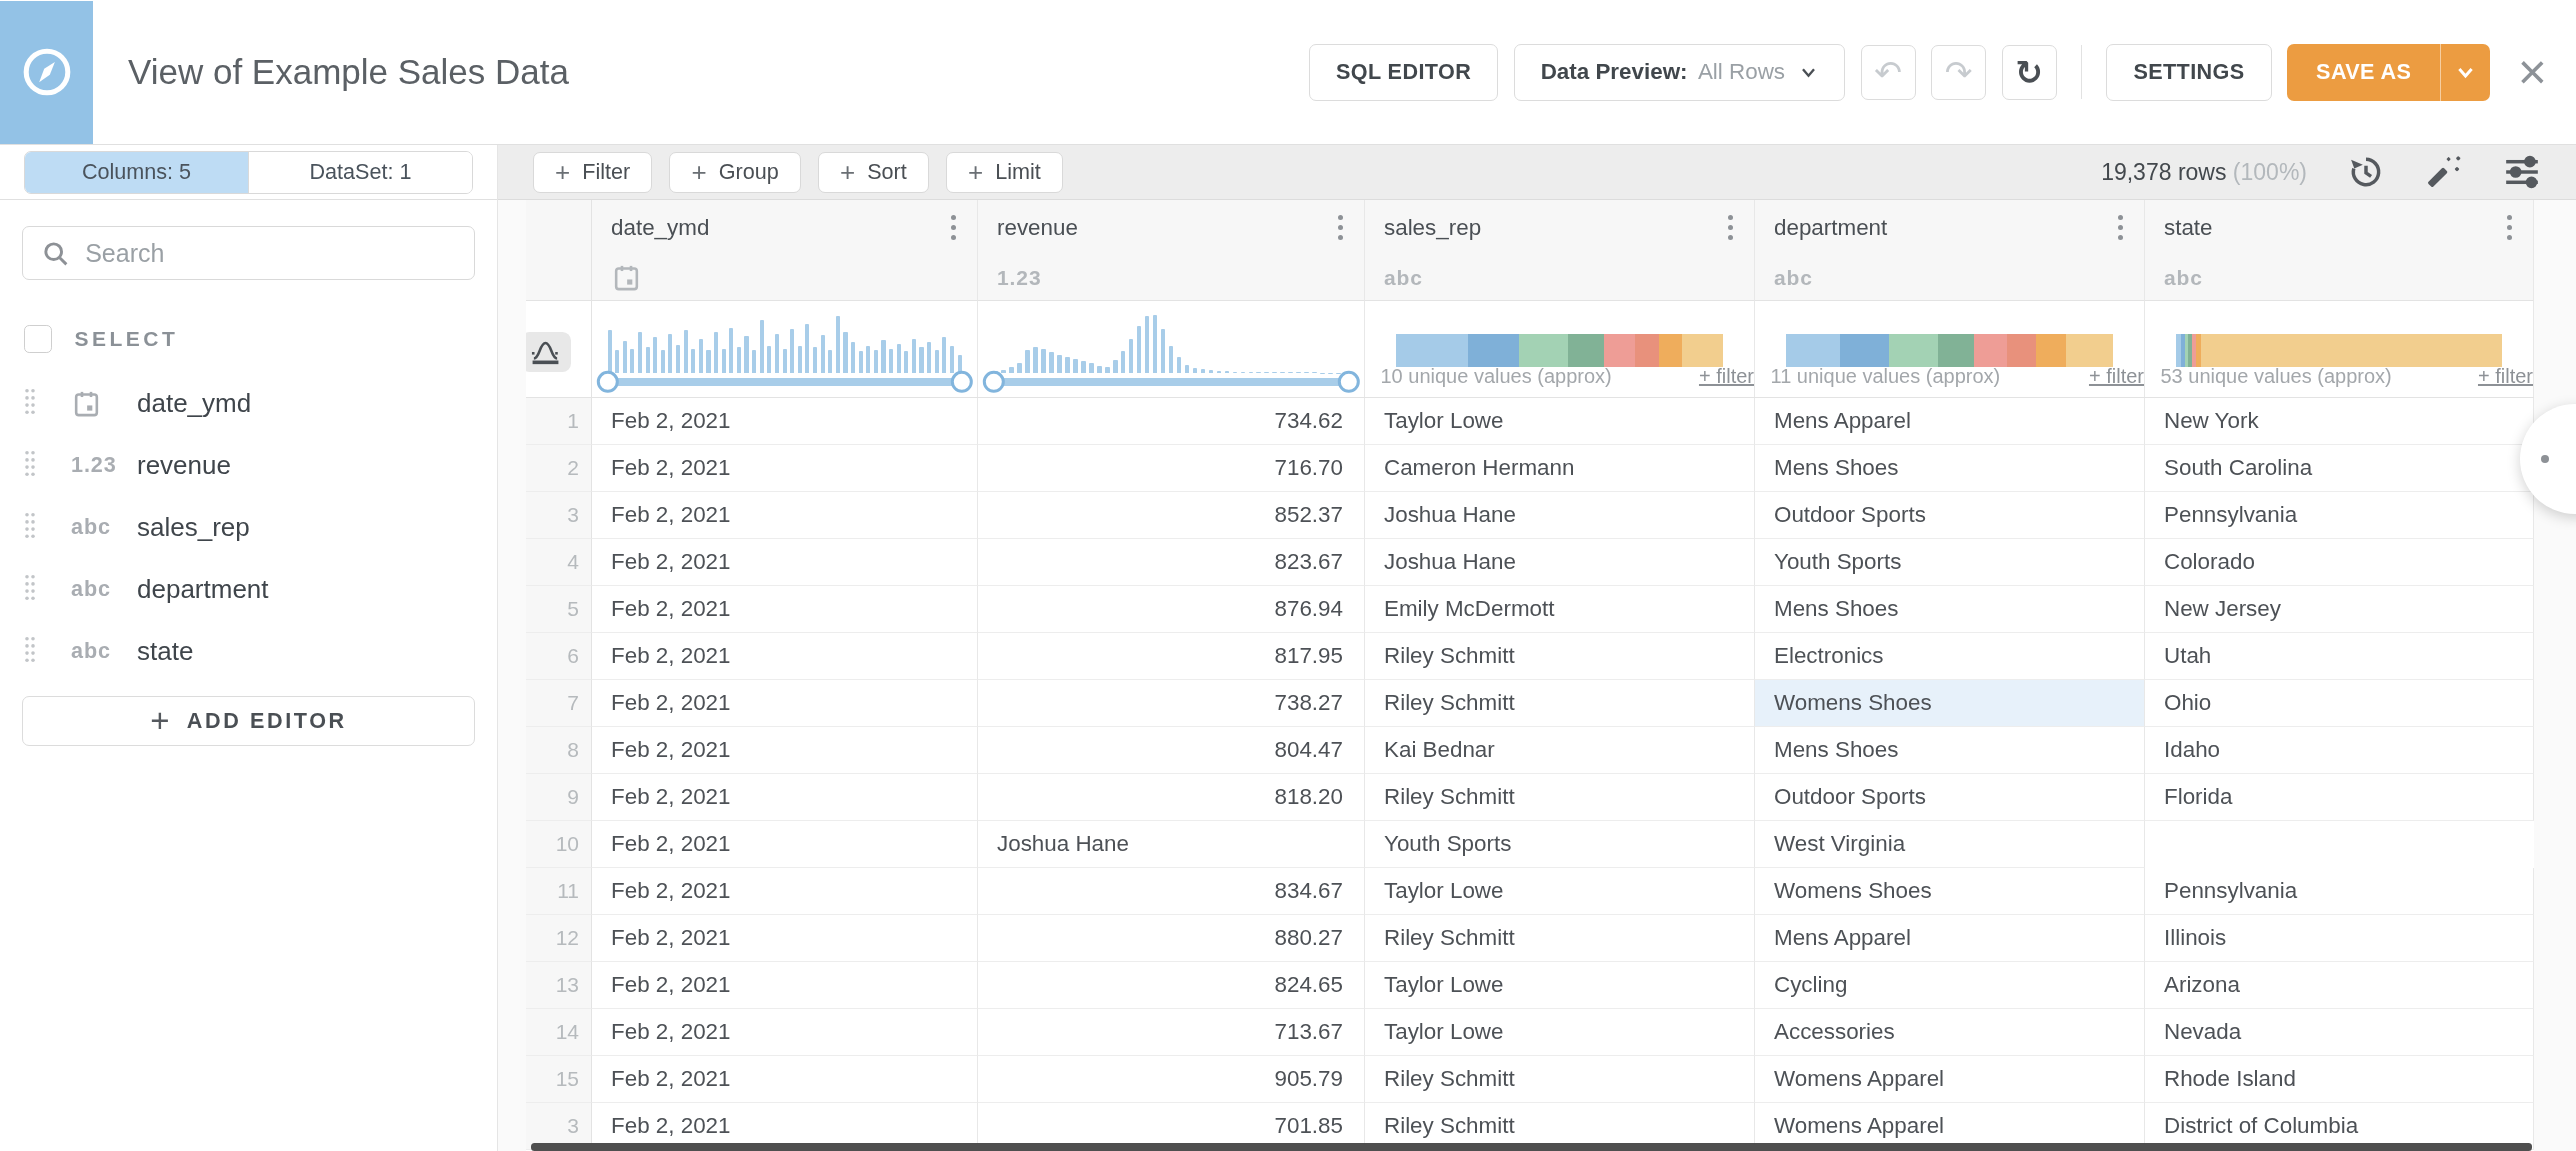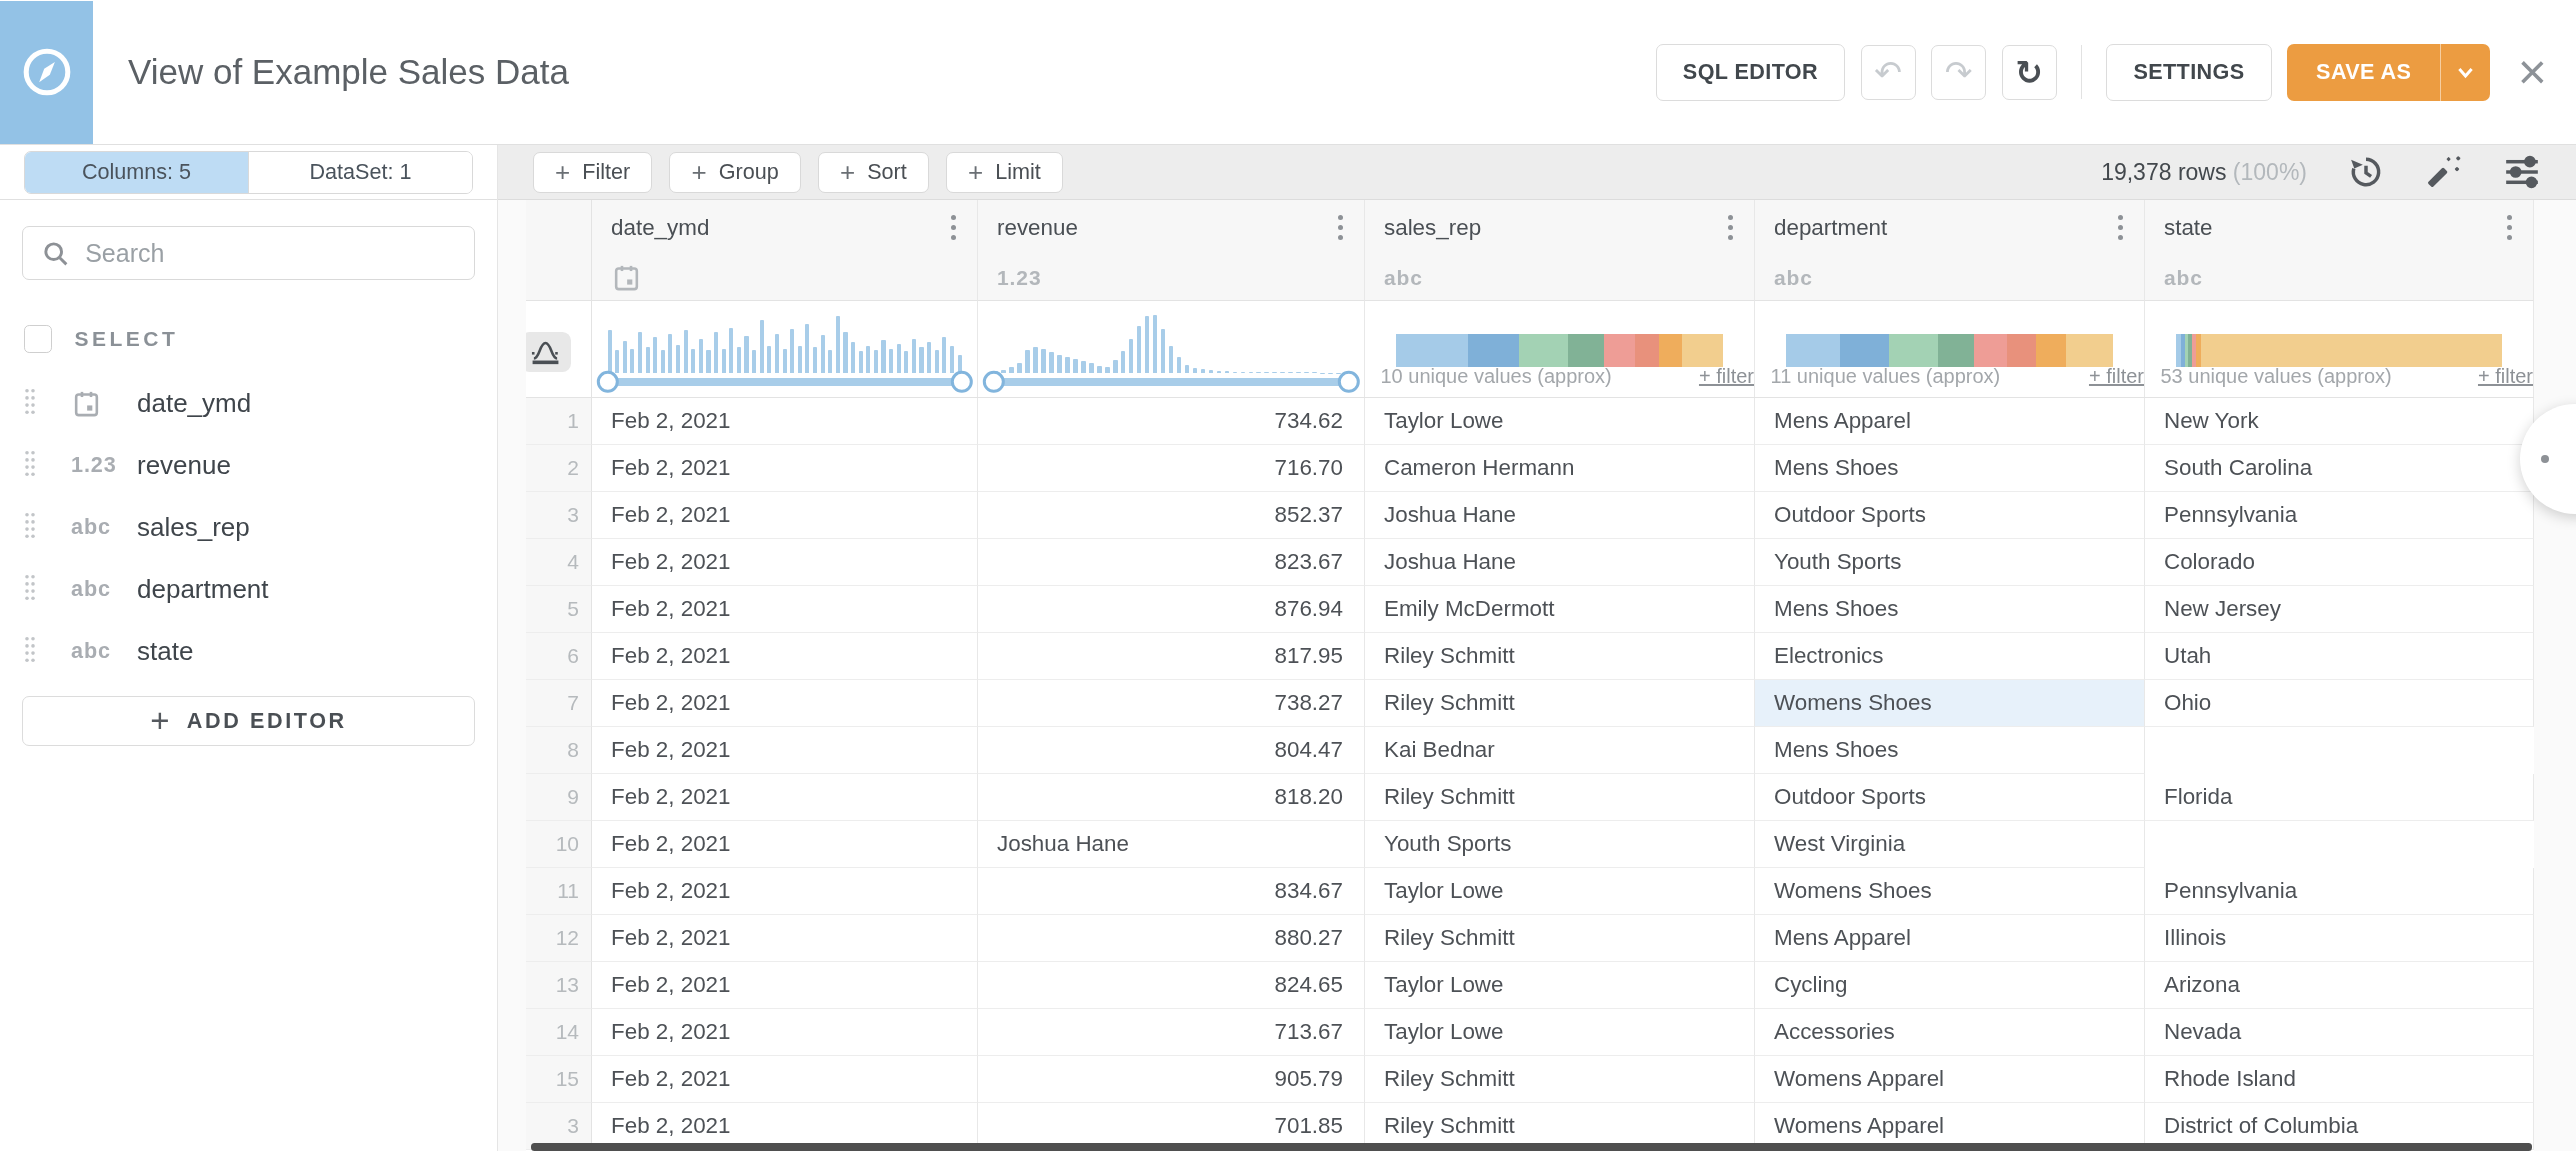--- a/index.html
+++ b/index.html
@@ -133,6 +133,13 @@
     <div class="btn btn-pad">
       <span class="btn-label">SQL EDITOR</span>
     </div>
+    <div class="btn btn-pad">
+      <span class="dp-label">Data Preview:</span>
+      <span class="dp-value">All Rows</span>
+      <svg class="chev" viewBox="0 0 24 24" fill="none" stroke="#4a4f54" stroke-width="3">
+          <path d="M5 8 L12 16 L19 8"></path>
+        </svg>
+    </div>
     <div class="btn icon-btn">
       <span class="uglyph dim">↶</span>
     </div>

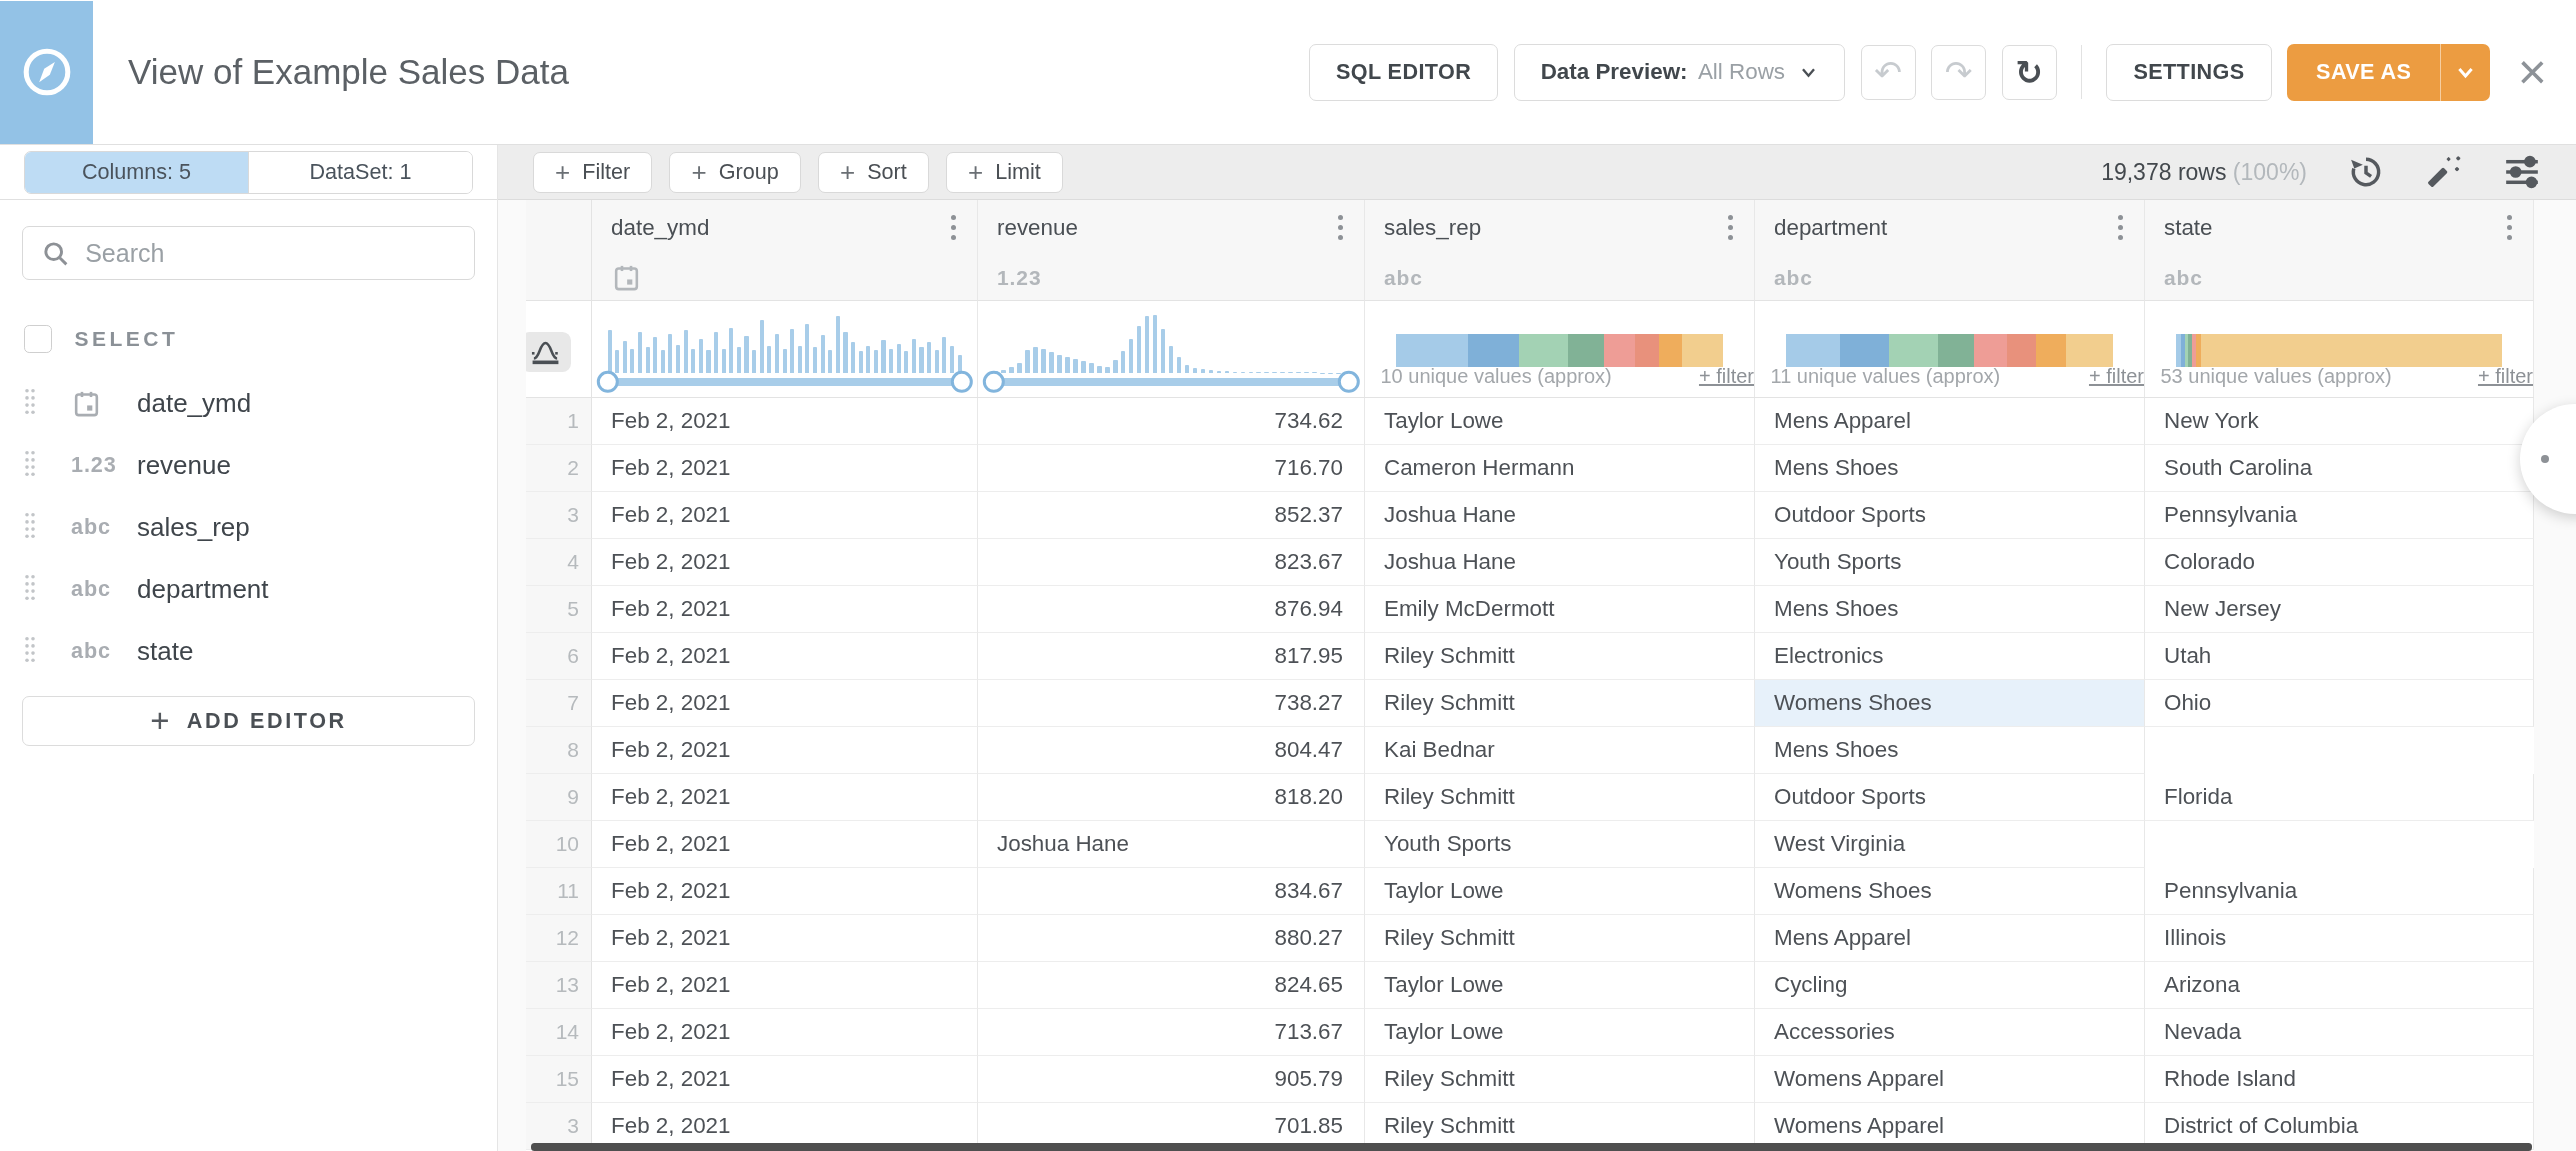--- a/index.html
+++ b/index.html
@@ -619,6 +619,7 @@
         <div class="cell num">804.47</div>
         <div class="cell">Kai Bednar</div>
         <div class="cell">Mens Shoes</div>
+        <div class="cell">Idaho</div>
       </div>
       <div class="trow drow">
         <div class="gutter">9</div>

